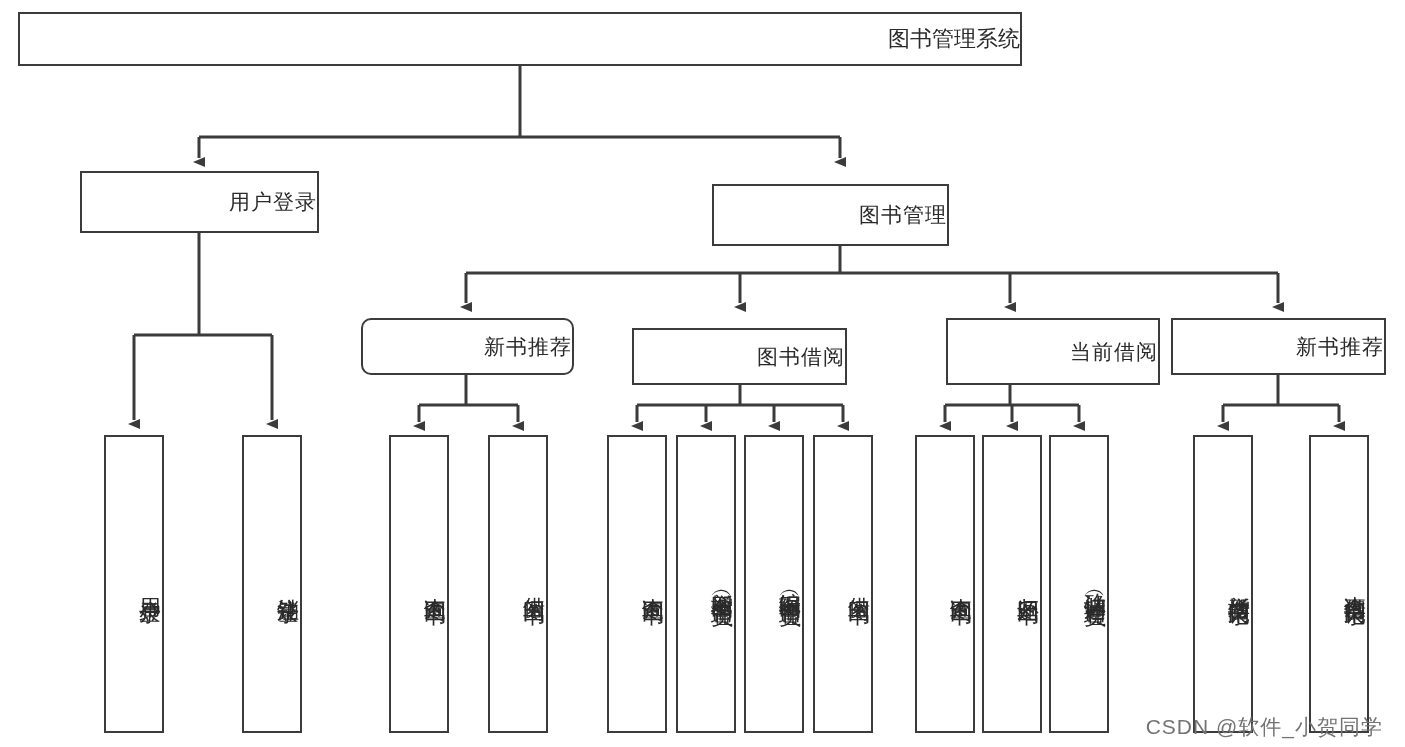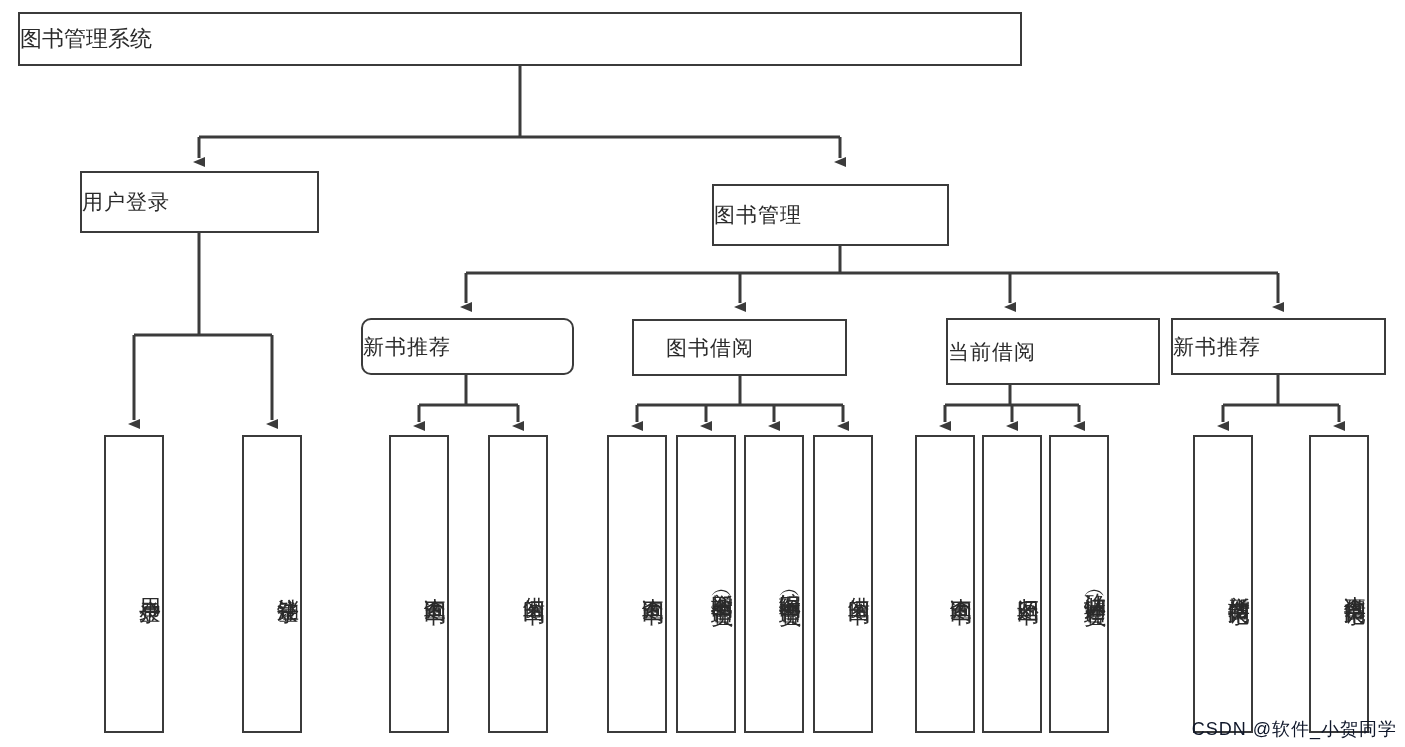--- a/index.html
+++ b/index.html
@@ -24,7 +24,7 @@
     background:#ffffff;
     display:flex;
     align-items:center;
-    justify-content:flex-start;
+    justify-content:flex-end;
     color:#2a2a2a;
   }
   .node.h{

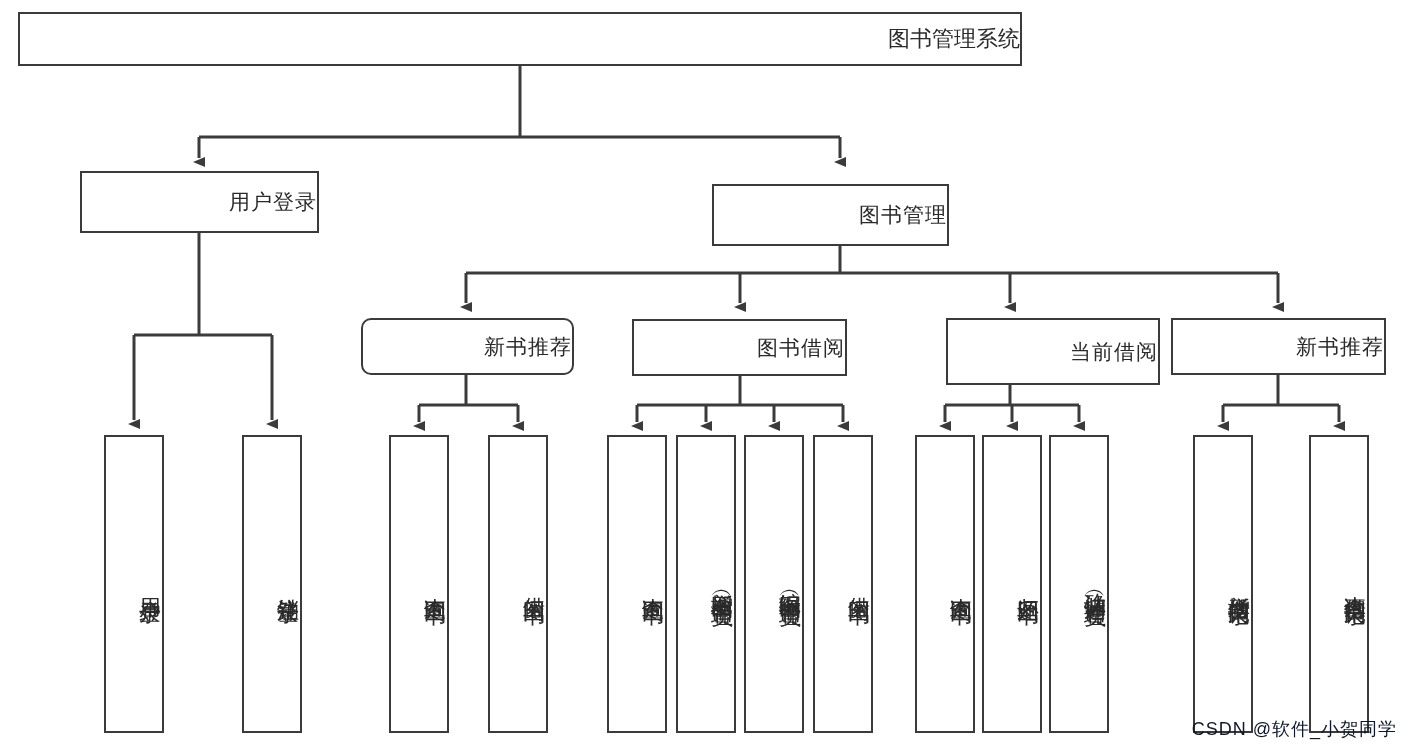--- a/index.html
+++ b/index.html
@@ -132,7 +132,7 @@
     <span>新书推荐</span>
   </div>
 
-  <div class="node h" style="left:632px;top:319px;width:215px;height:57px;padding-left:32px;">
+  <div class="node h" style="left:632px;top:328px;width:215px;height:57px;padding-left:32px;">
     <span>图书借阅</span>
   </div>
 

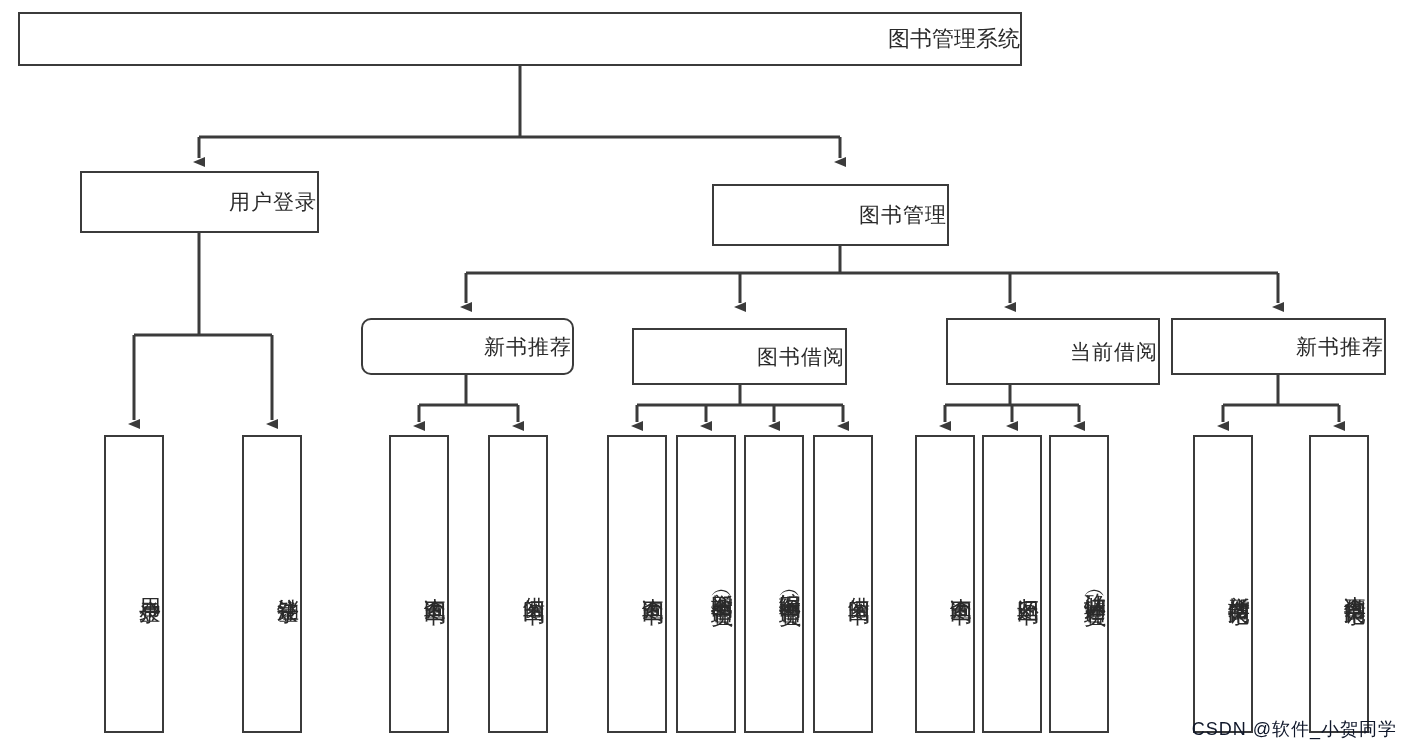--- a/index.html
+++ b/index.html
@@ -53,10 +53,10 @@
   }
   .watermark{
     position:absolute;
-    right:8px;
+    right:22px;
     bottom:6px;
-    font-size:18px;
-    color:#0f172a;
+    font-size:21px;
+    color:#737373;
     letter-spacing:1px;
     white-space:nowrap;
   }

